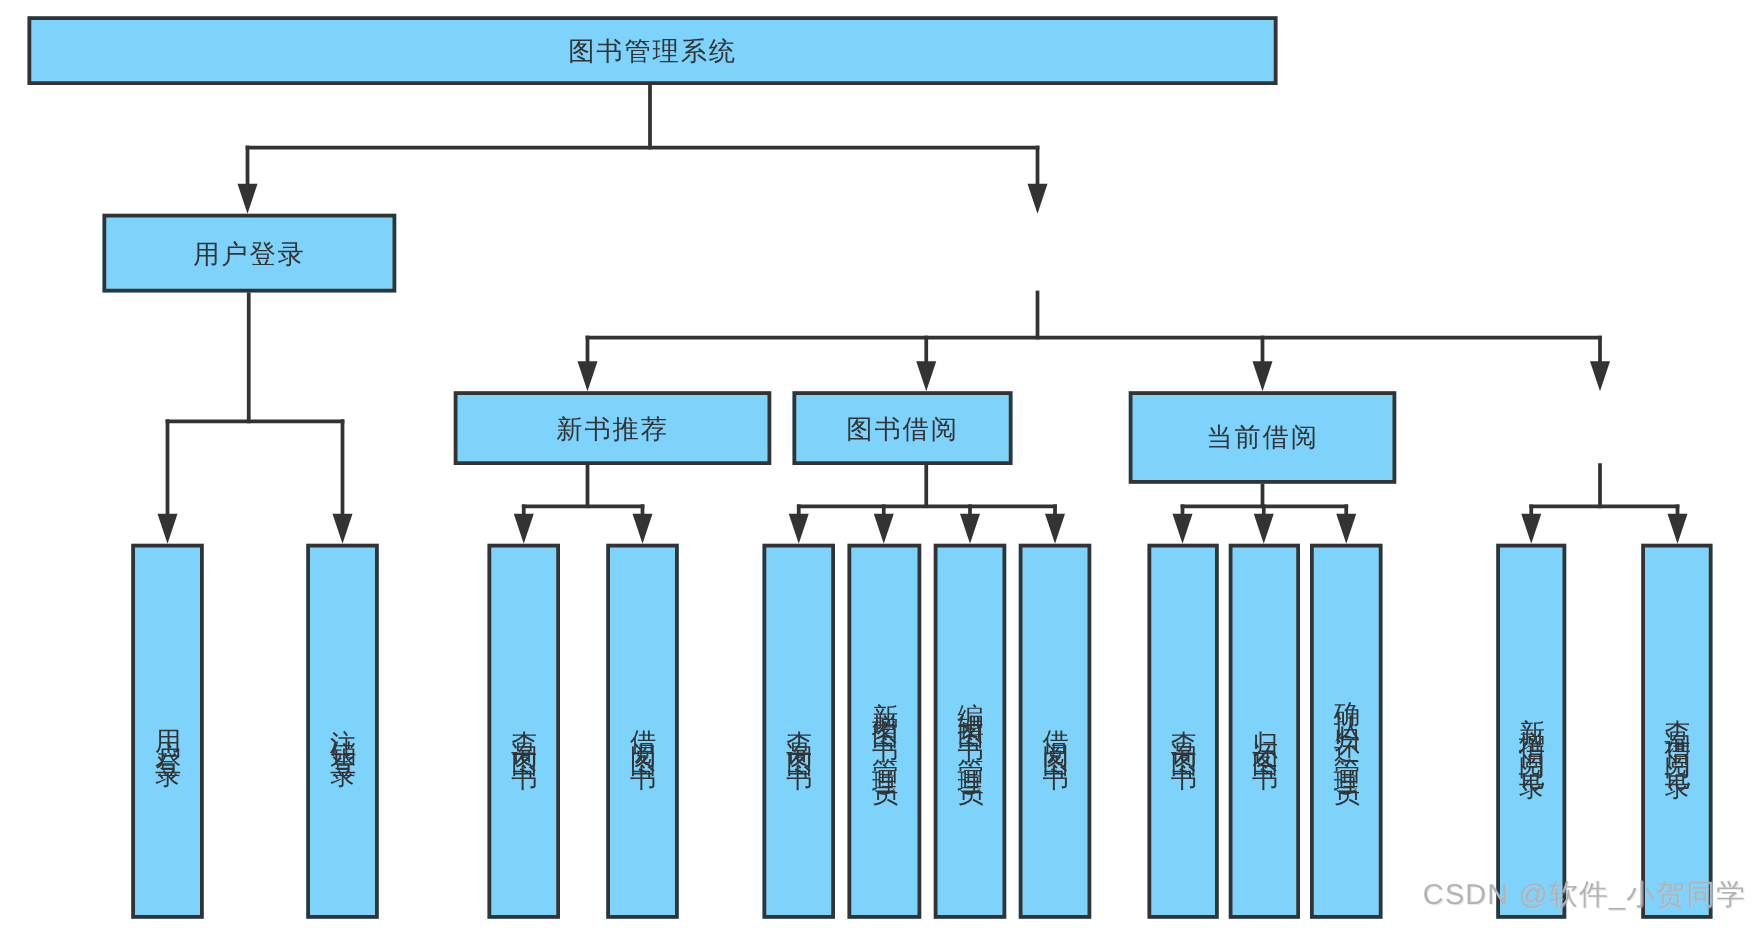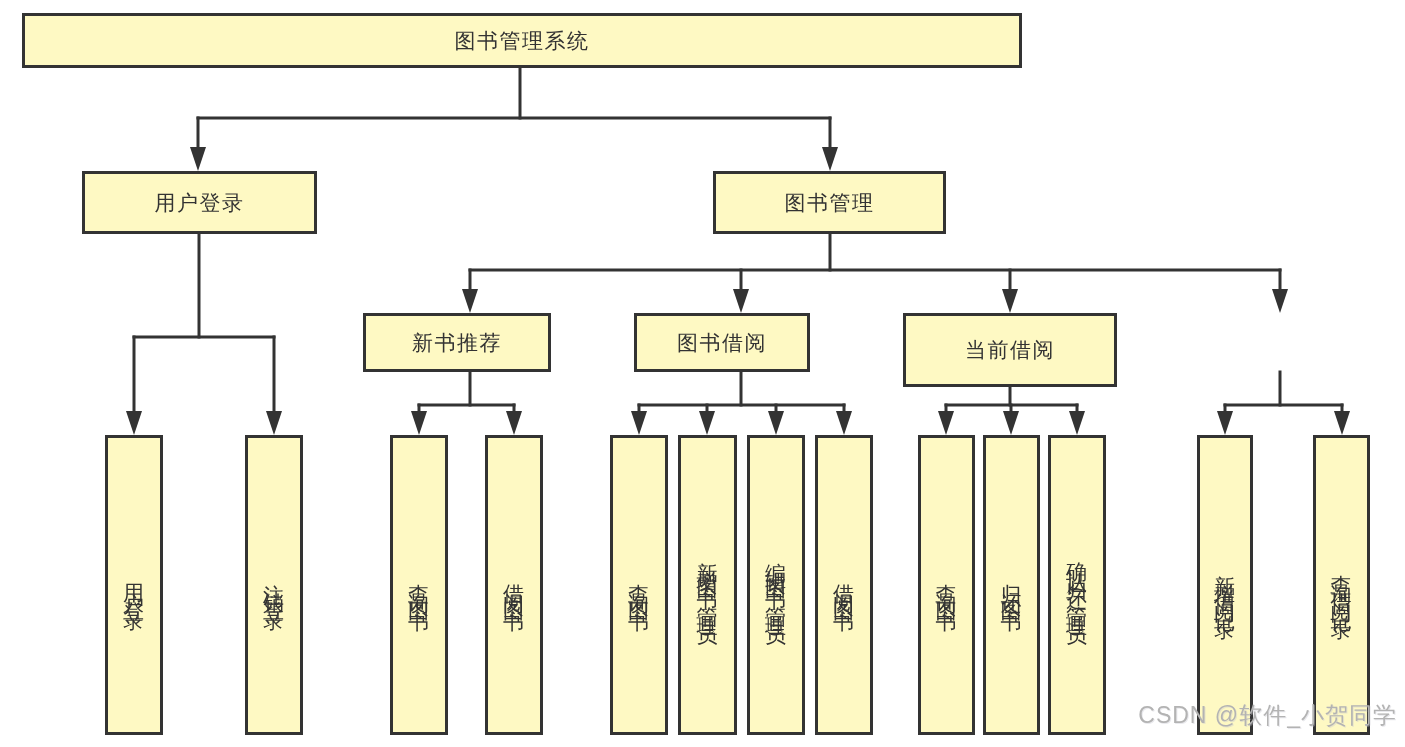--- a/index.html
+++ b/index.html
@@ -21,7 +21,7 @@
   .box {
     position: absolute;
     border: 3px solid var(--line, #333333);
-    background: #fef9c3;
+    background: #7dd3fc;
     display: flex;
     align-items: center;
     justify-content: center;

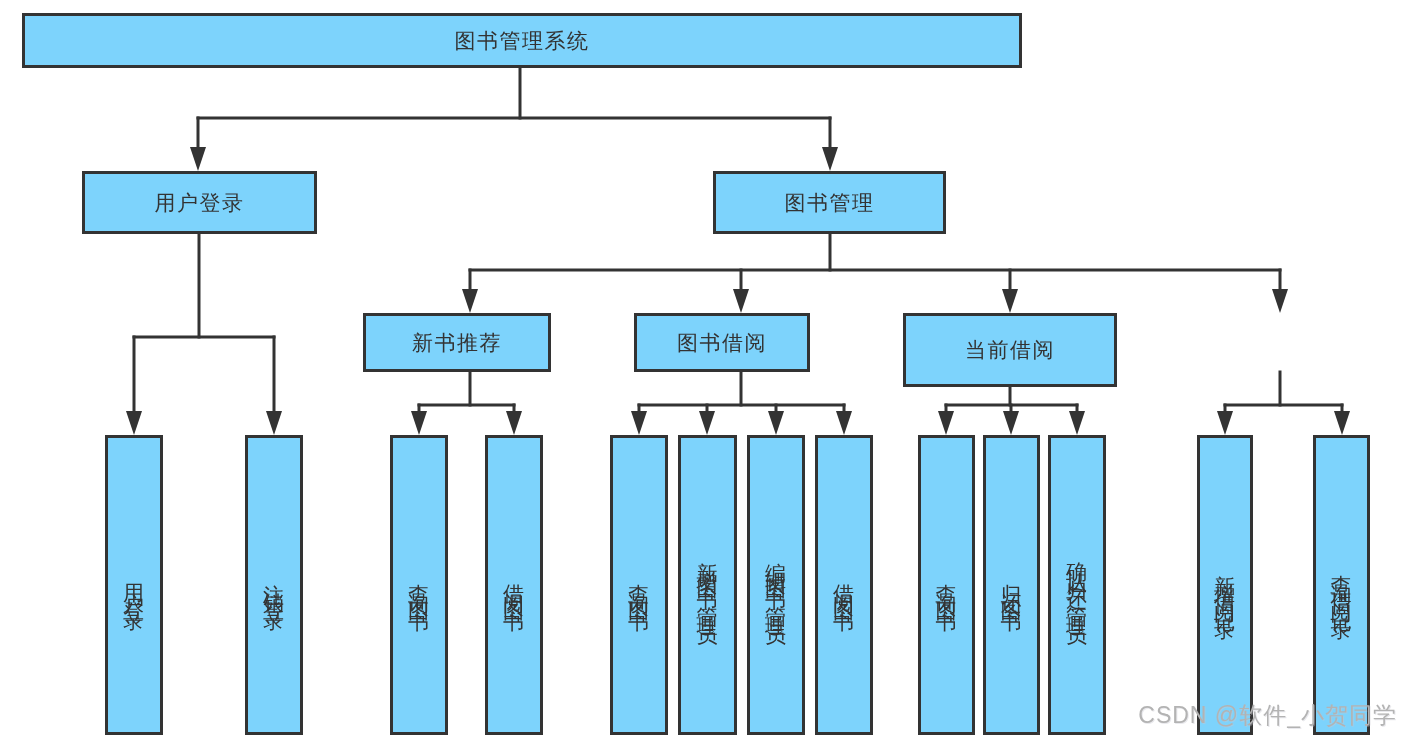--- a/index.html
+++ b/index.html
@@ -122,7 +122,6 @@
     </svg>
   <div class="box h" style="left: 22px; top: 13px; width: 1000px; height: 55px;">图书管理系统</div>
     <div class="box h" style="left: 82px; top: 171px; width: 235px; height: 63px;">用户登录</div>
-    <div class="box h" style="left: 713px; top: 171px; width: 233px; height: 63px;">图书管理</div>
     <div class="box h" style="left: 363px; top: 313px; width: 188px; height: 59px;">新书推荐</div>
     <div class="box h" style="left: 634px; top: 313px; width: 176px; height: 59px;">图书借阅</div>
     <div class="box h" style="left: 903px; top: 313px; width: 214px; height: 74px;">当前借阅</div>

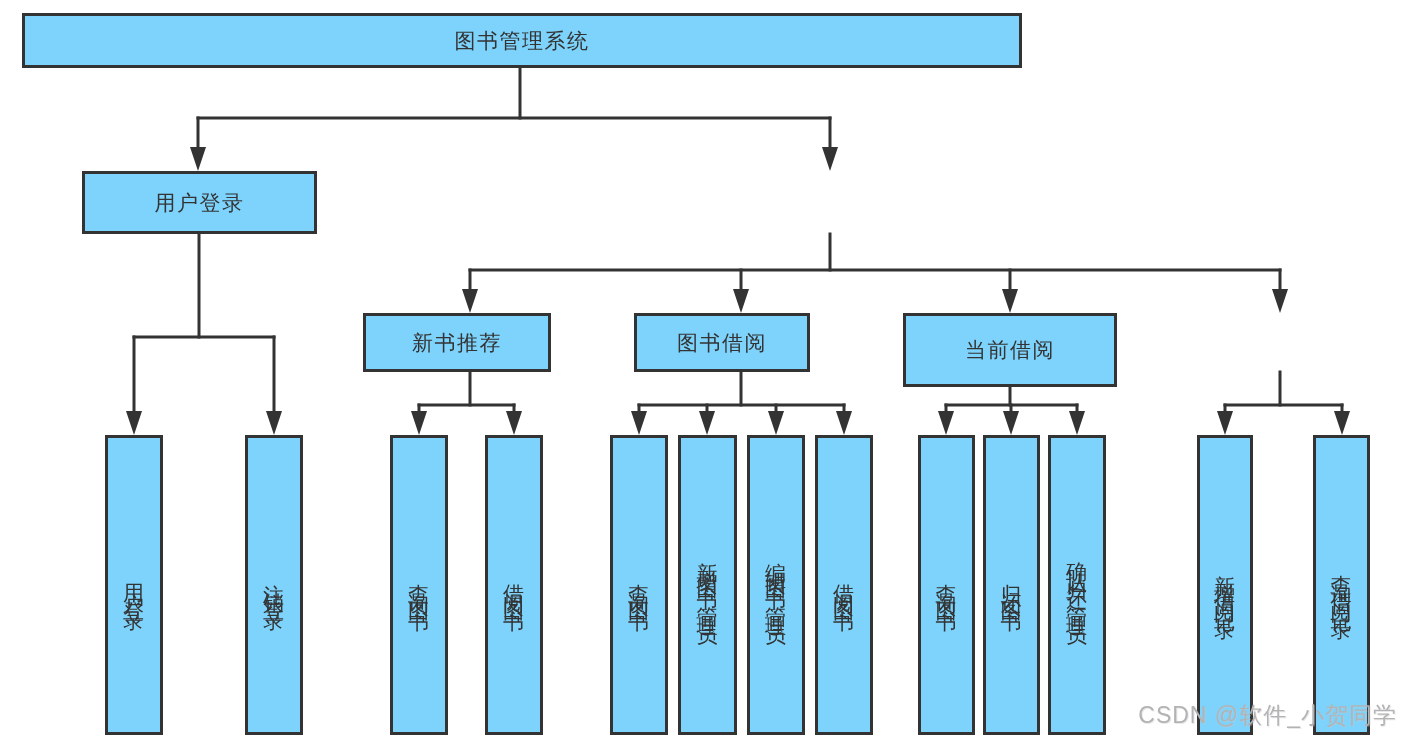--- a/index.html
+++ b/index.html
@@ -122,7 +122,7 @@
     </svg>
   <div class="box h" style="left: 22px; top: 13px; width: 1000px; height: 55px;">图书管理系统</div>
     <div class="box h" style="left: 82px; top: 171px; width: 235px; height: 63px;">用户登录</div>
-    <div class="box h" style="left: 363px; top: 313px; width: 188px; height: 59px;">新书推荐</div>
+    <div class="box h" style="left: 363px; top: 313px; width: 254px; height: 59px;">新书推荐</div>
     <div class="box h" style="left: 634px; top: 313px; width: 176px; height: 59px;">图书借阅</div>
     <div class="box h" style="left: 903px; top: 313px; width: 214px; height: 74px;">当前借阅</div>
     <div class="box v" style="left: 105px; top: 435px; width: 58px; height: 300px;">用户登录</div>

